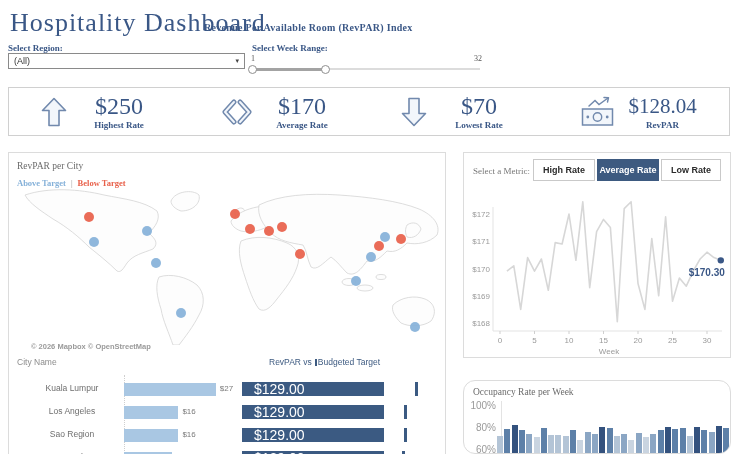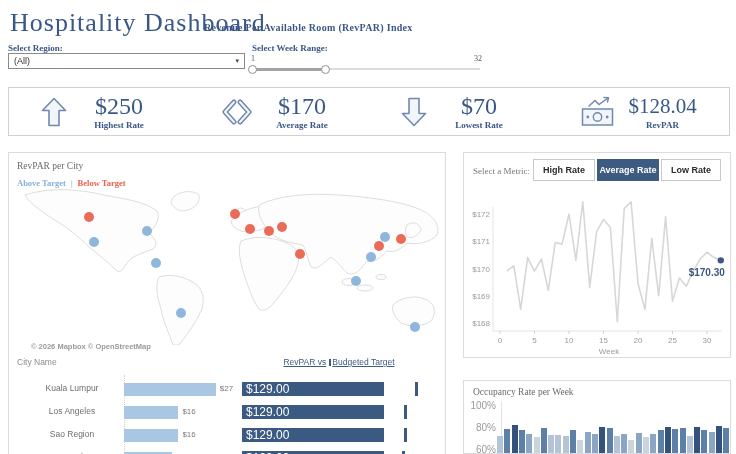--- a/index.html
+++ b/index.html
@@ -183,7 +183,7 @@
     <div class="abs" id="map-attrib">© 2026 Mapbox © OpenStreetMap</div>
 
     <div class="abs tbl-header" style="left:8px;top:204px;">City Name</div>
-    <div class="abs tbl-header blue" style="left:260px;top:204px;width:140px;text-align:center;text-decoration:underline;">
+    <div class="abs tbl-header blue" style="left:260px;top:204px;width:140px;text-align:left;">
       <span>RevPAR vs</span><span class="hdr-tick"></span><span>Budgeted Target</span>
     </div>
     <div class="abs" id="var-axis"></div>

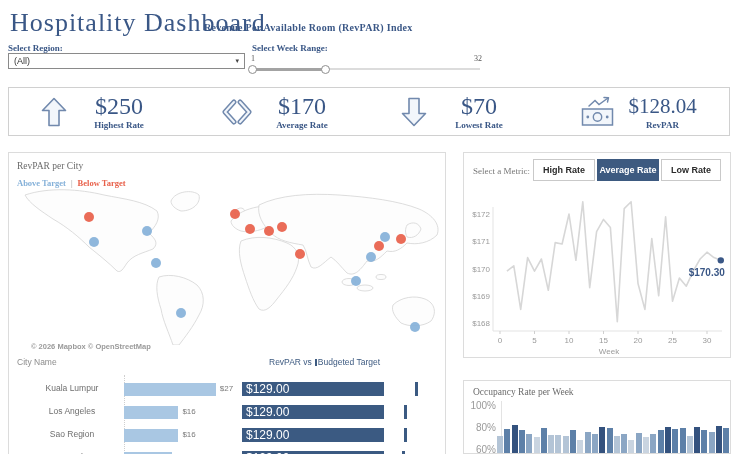--- a/index.html
+++ b/index.html
@@ -47,7 +47,7 @@
   .vbar{position:absolute;left:115px;top:4.5px;height:13px;background:#a9c7e3;}
   .vlabel{position:absolute;top:6px;font-size:8px;color:#7a7a7a;}
   .gbar{position:absolute;left:233px;top:4px;width:142px;height:14px;background:#3b5a82;color:#fff;
-        font-size:12px;line-height:14px;padding-left:4px;box-sizing:border-box;}
+        font-size:14px;line-height:14px;padding-left:12px;box-sizing:border-box;}
   .gtick{position:absolute;top:4px;width:2.5px;height:14px;background:#3b5a82;}
   #var-axis{left:115px;top:222px;width:0;height:98px;border-left:1px dotted #cfcfcf;}
   

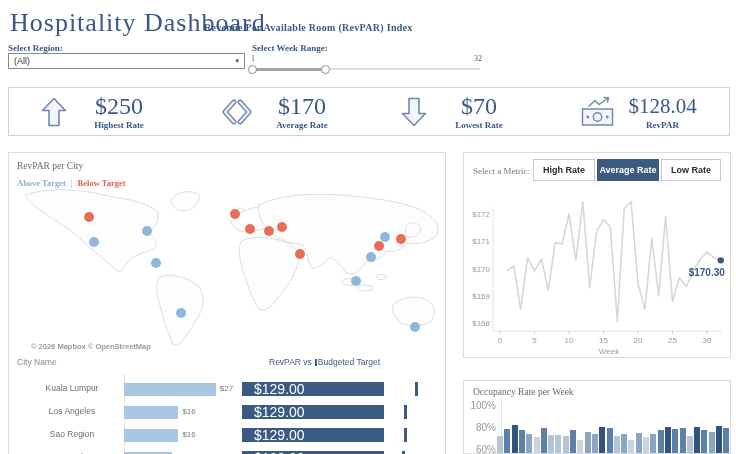--- a/index.html
+++ b/index.html
@@ -57,7 +57,7 @@
      font-size:9px;font-weight:700;color:#2b2b2b;display:flex;align-items:center;justify-content:center;box-sizing:border-box;}
   .metric-btn.active{background:#3d5a80;border-color:#3d5a80;color:#fff;}
   
-  #occ-panel{left:463px;top:380px;width:268px;height:74px;overflow:hidden;}
+  #occ-panel{left:463px;top:380px;width:268px;height:74px;overflow:hidden;border-radius:12px;}
   .occ-ylabel{position:absolute;left:4px;width:28px;text-align:right;font-size:10px;color:#9a9a9a;}
   .occ-bar{position:absolute;width:6px;height:300px;}
   #occ-axis{left:37px;top:20px;width:0;height:54px;border-left:1px solid #e3e3e3;}

